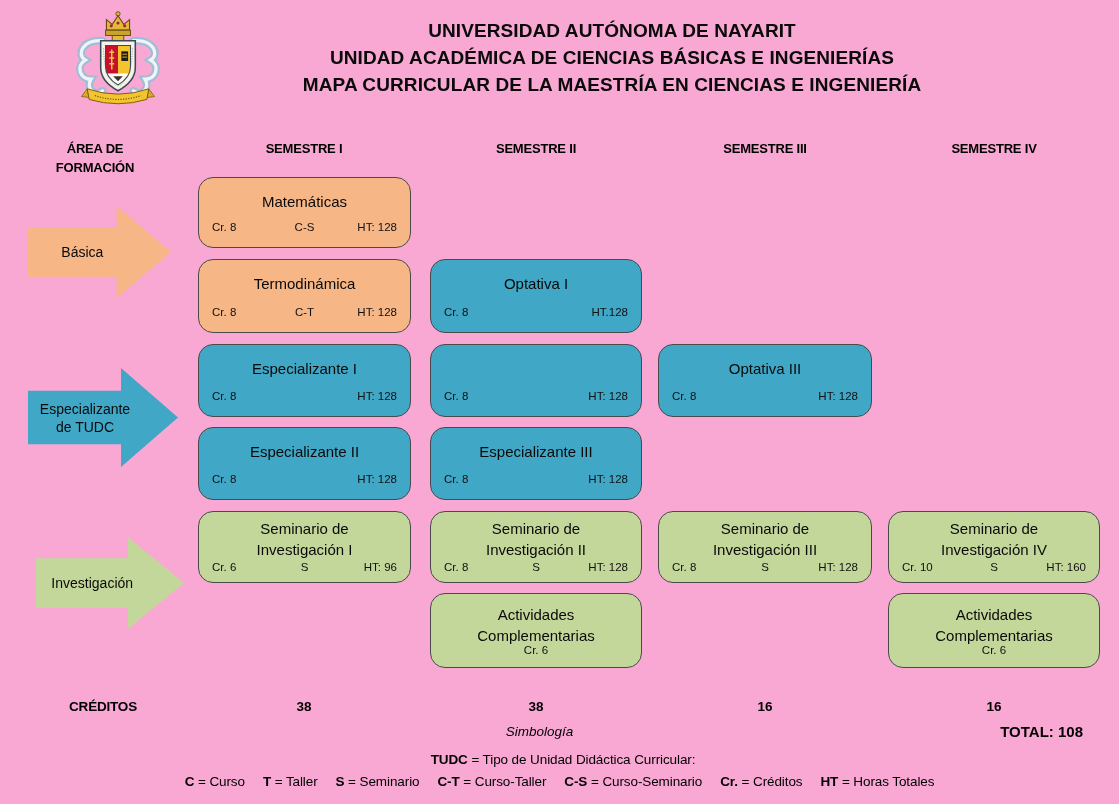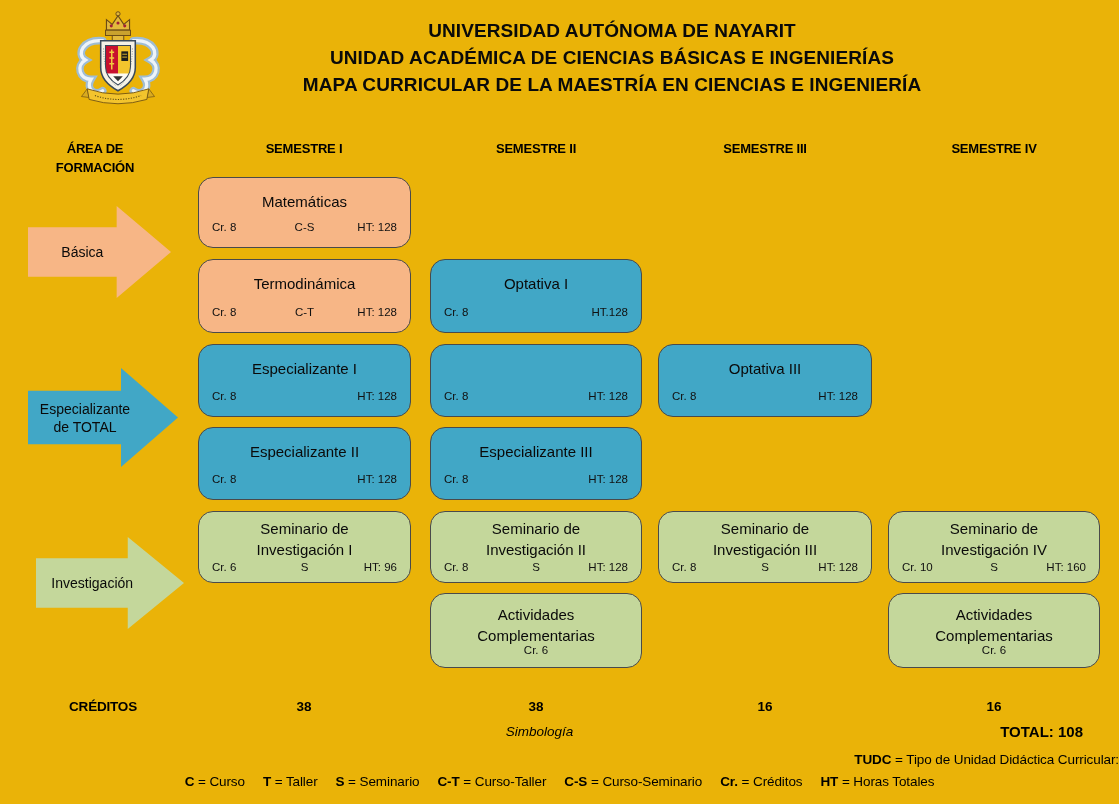--- a/index.html
+++ b/index.html
@@ -4,7 +4,7 @@
 <style>
   html,body{margin:0;padding:0;background:#fff;}
   .page{
-    position:relative;width:1119px;height:804px;background:#eab308;
+    position:relative;width:1119px;height:804px;background:#f9a8d4;
     font-family:"Liberation Sans",sans-serif;color:#000;overflow:hidden;
   }
   

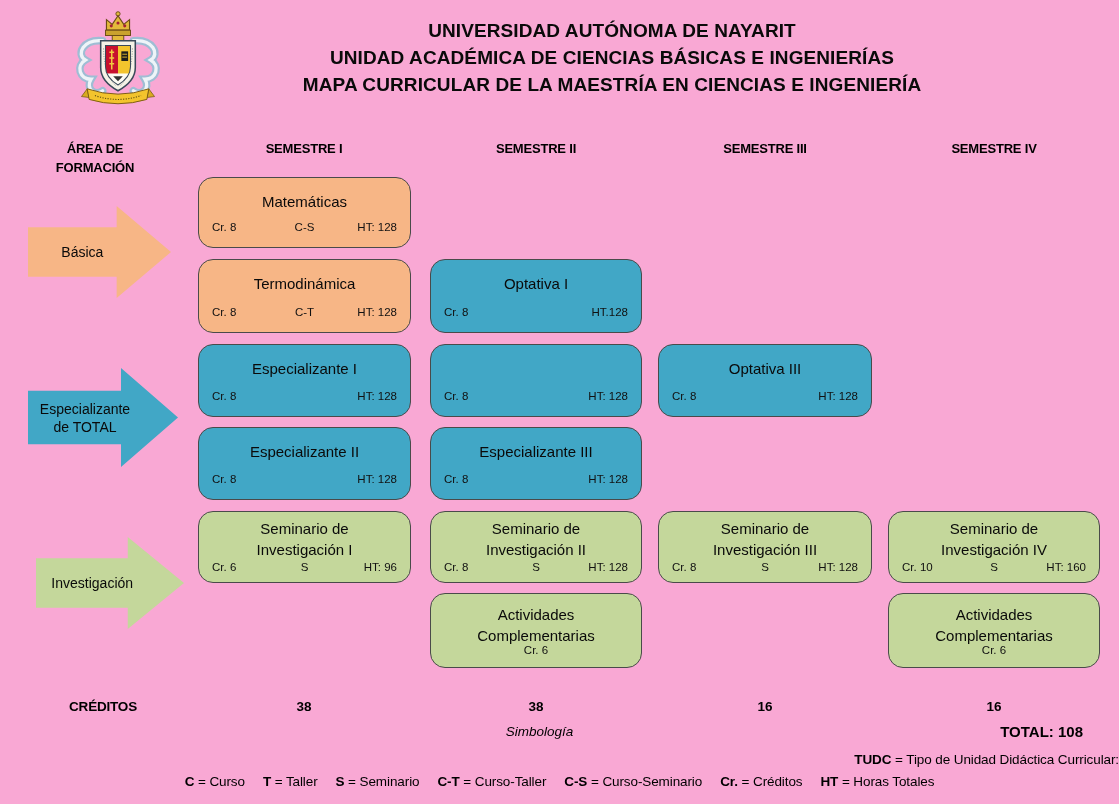--- a/index.html
+++ b/index.html
@@ -140,7 +140,7 @@
         <div class="arrow" style="left: 0px; top: 0px; width: 100%; height: 100%; background: rgb(65, 167, 198);"></div>
         <div class="arrow-label">
           <div>Especializante</div>
-          <div>de TOTAL</div>
+          <div>de TUDC</div>
         </div>
       </div>
       <div style="position: absolute; left: 36px; top: 537px; width: 148px; height: 92px;">

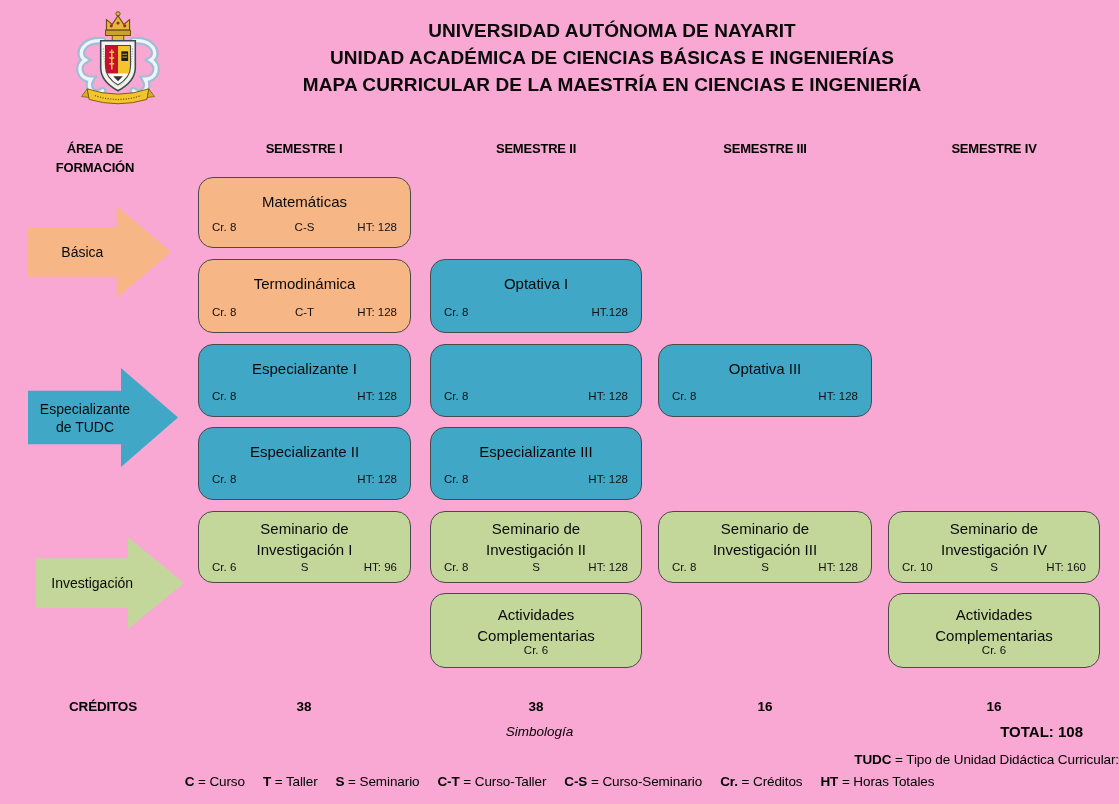--- a/index.html
+++ b/index.html
@@ -61,7 +61,7 @@
     font-style:italic;font-size:13.5px;
   }
   .total{position:absolute;top:723px;right:36px;font-weight:bold;font-size:15px;}
-  .legend-1{position:absolute;top:752px;left:0;right:0;text-align:right;font-size:13.5px;letter-spacing:-.1px;padding-left:7px;}
+  .legend-1{position:absolute;top:752px;left:0;right:0;text-align:center;font-size:13.5px;letter-spacing:-.1px;padding-left:7px;}
   .legend-2{position:absolute;top:774px;left:0;right:0;text-align:center;font-size:13.5px;letter-spacing:-.1px;white-space:nowrap;}
   .legend-item{margin:0 9px;display:inline-block;}
   .legend-1 b,.legend-2 b{font-weight:bold;}

